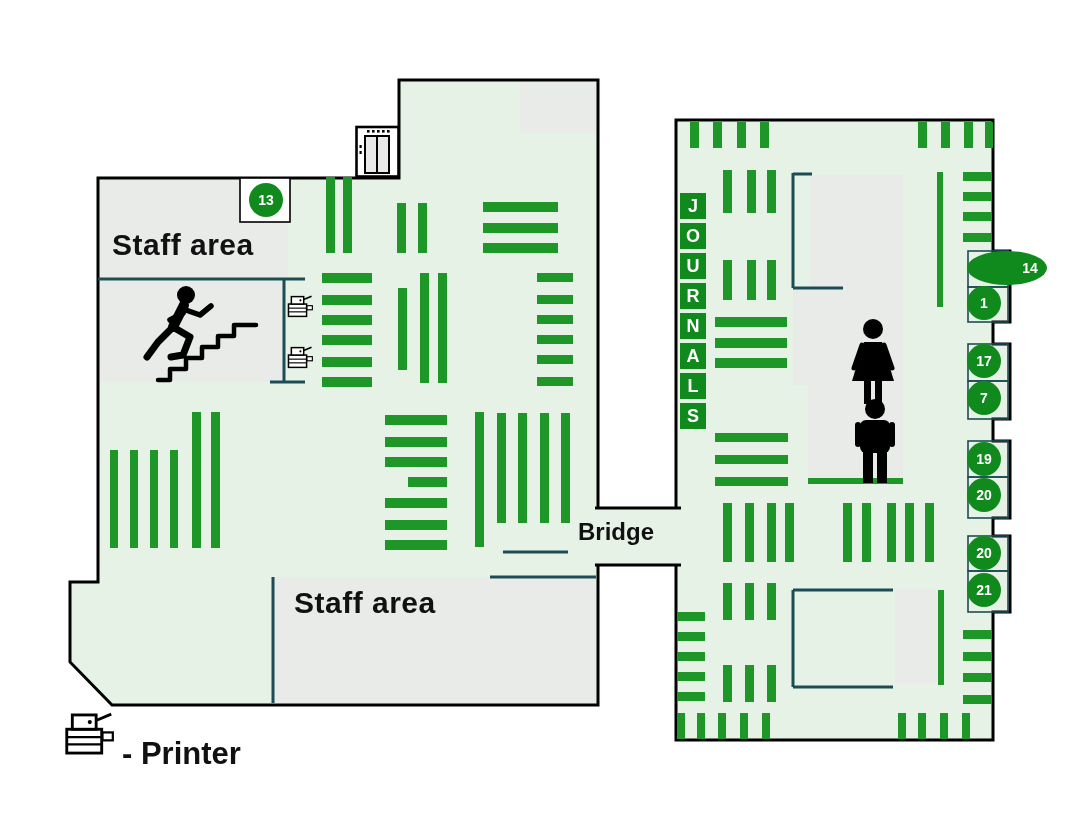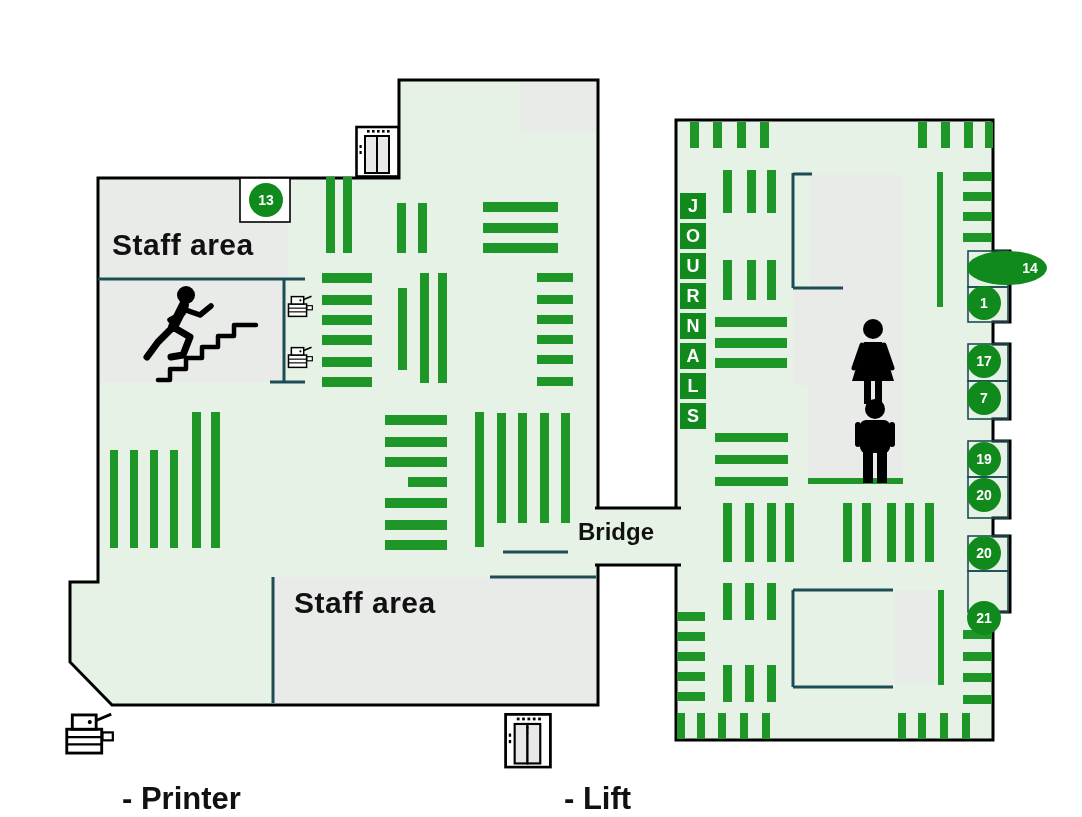--- a/index.html
+++ b/index.html
@@ -262,7 +262,7 @@
       <div class="badge" style="left: 967px; top: 442px;">19</div>
       <div class="badge" style="left: 967px; top: 478px;">20</div>
       <div class="badge" style="left: 967px; top: 536px;">20</div>
-      <div class="badge" style="left: 967px; top: 573px; margin-top: 28px;">21</div>
+      <div class="badge" style="left: 967px; top: 573px;">21</div>
     </div>
 
   <div class="legend-group" style="left:62px;width:230px;">

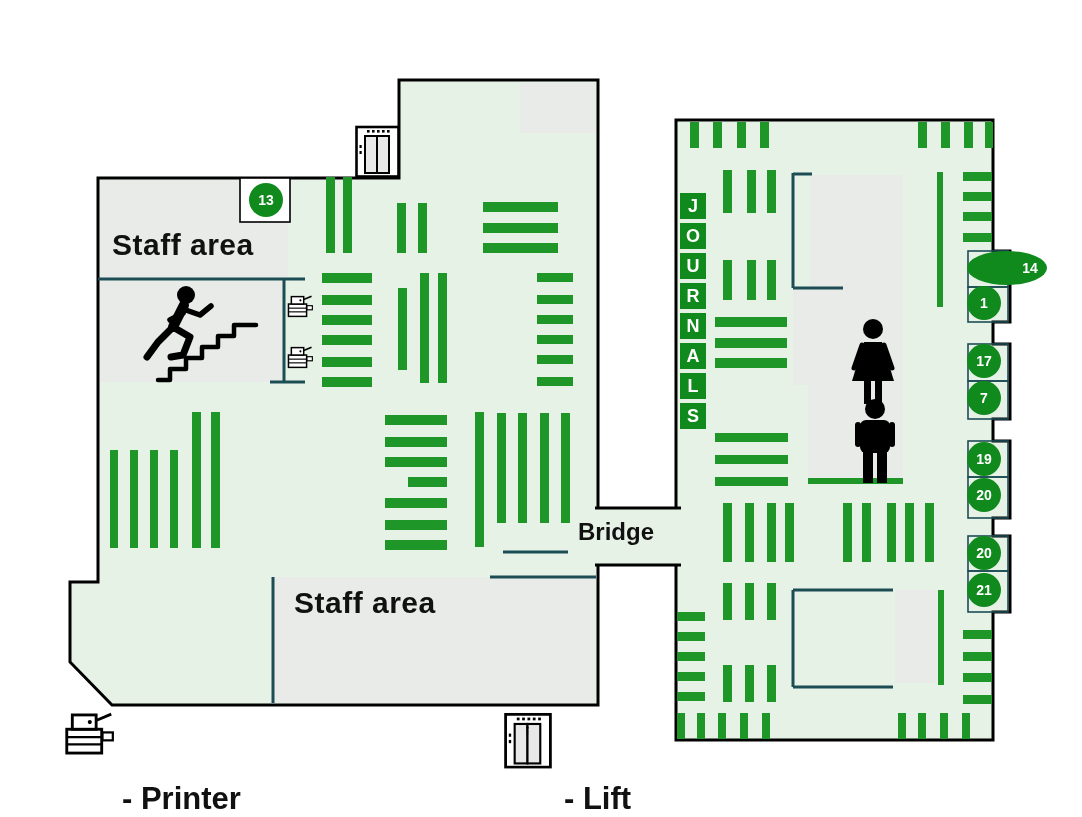--- a/index.html
+++ b/index.html
@@ -14,7 +14,7 @@
   .badge{position:absolute;width:34px;height:34px;border-radius:50%;background:var(--accent_green);
          color:#fff;font-weight:bold;font-size:14px;line-height:34px;text-align:center;}
   .legend-group{position:absolute;top:710px;height:70px;}
-  .legend-label{position:absolute;top:26px;left:60px;font-weight:bold;font-size:31px;color:#111;white-space:nowrap;margin-top:45px;}
+  .legend-label{position:absolute;top:26px;left:60px;font-weight:bold;font-size:31px;color:#111;white-space:nowrap;}
   .legend-icon{position:absolute;left:0;top:0;}
 </style>
 </head>

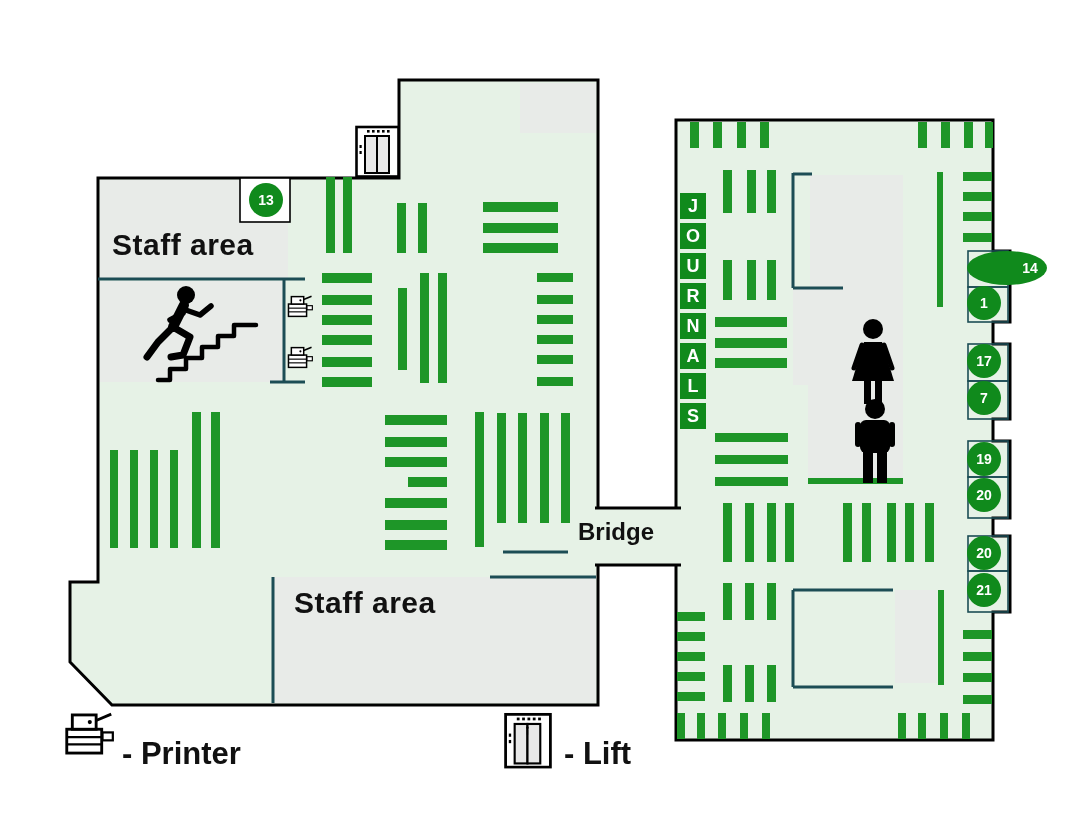--- a/index.html
+++ b/index.html
@@ -271,12 +271,6 @@
       </svg>
     <div class="legend-label">- Printer</div>
   </div>
-  <div class="legend-group" style="left:504px;width:160px;">
-    <svg class="legend-icon" style="top:2px" width="48" height="57" viewBox="0 0 45 53">
-        <use href="#sym-lift"></use>
-      </svg>
-    <div class="legend-label">- Lift</div>
-  </div>
 </div>
 
 </body></html>

